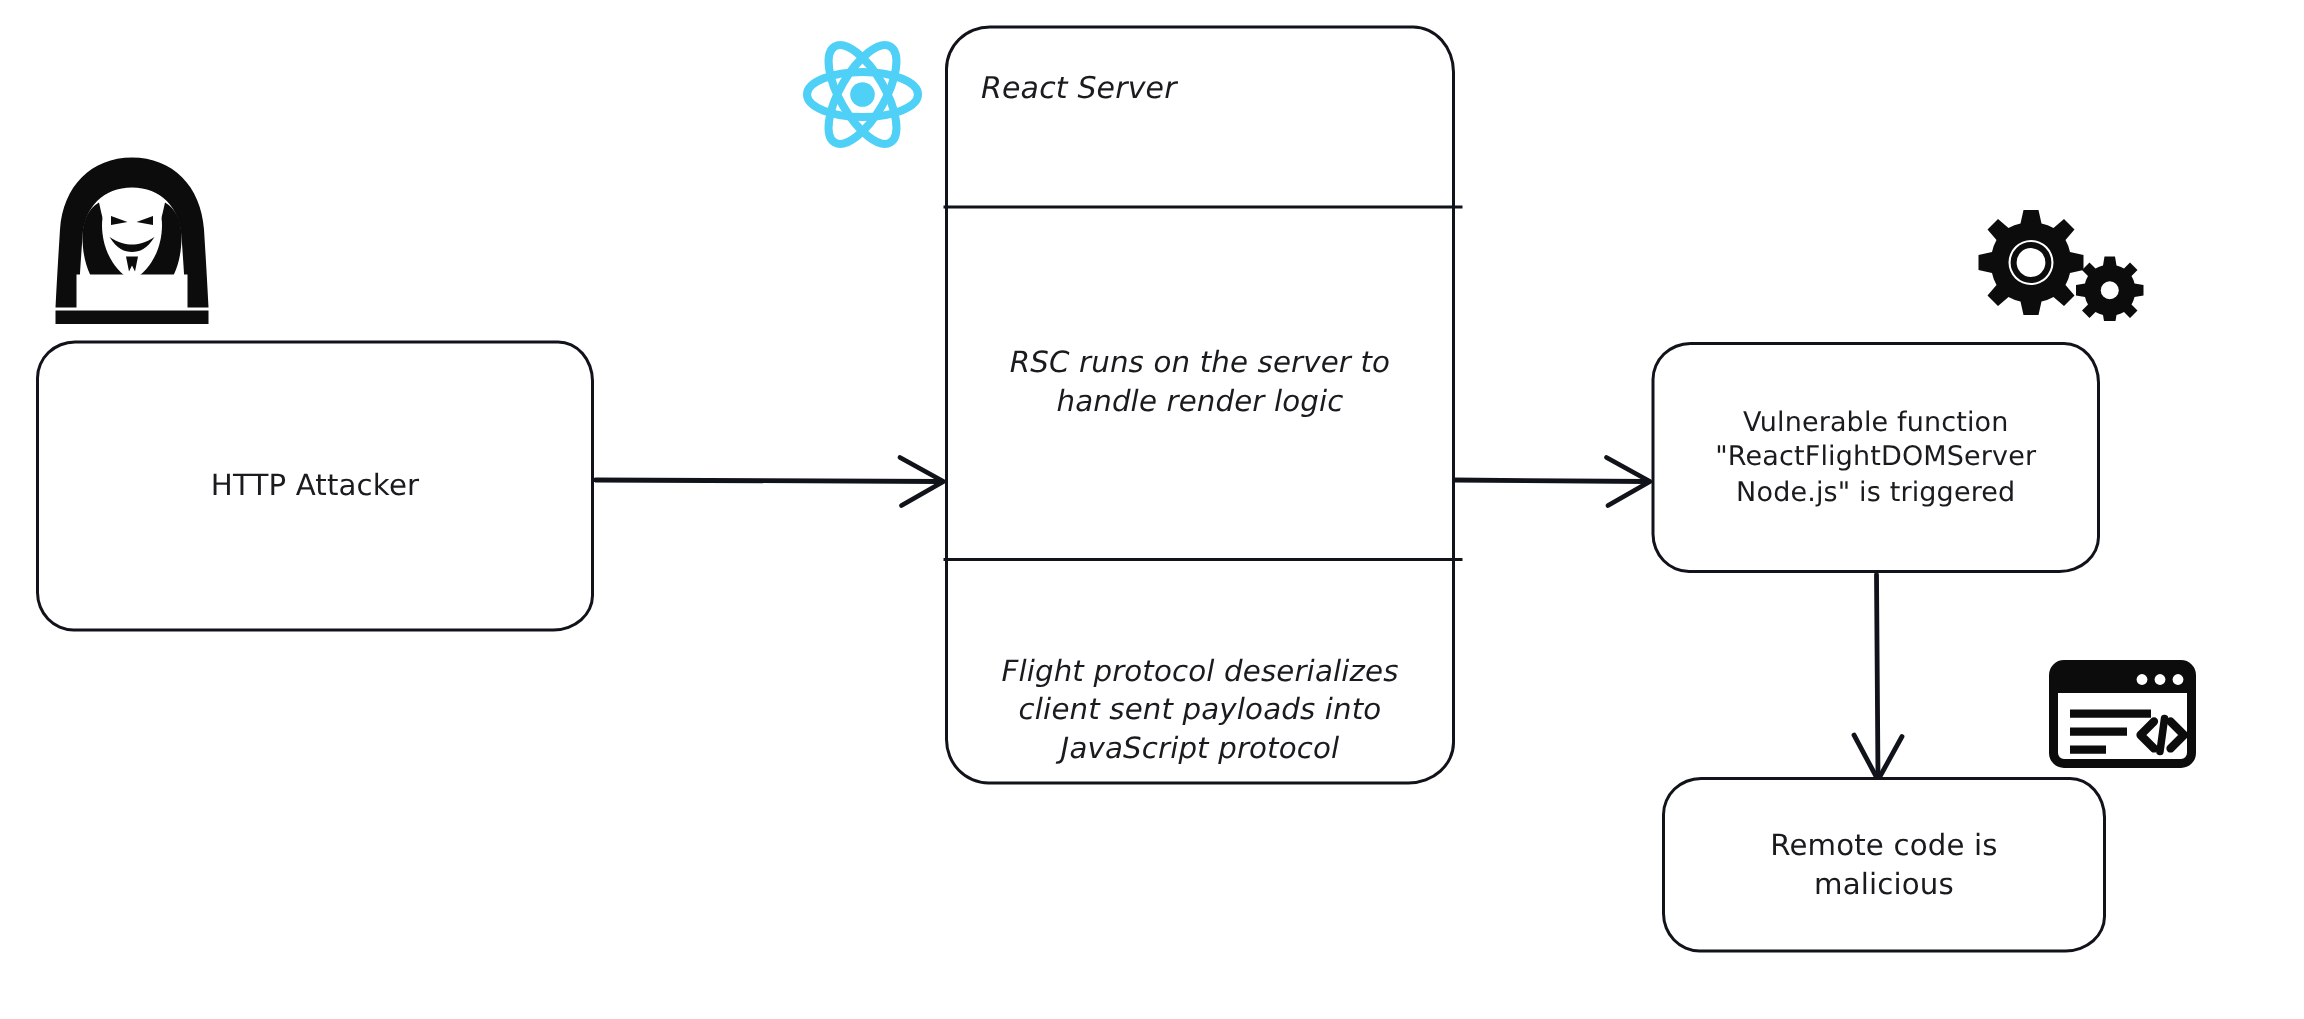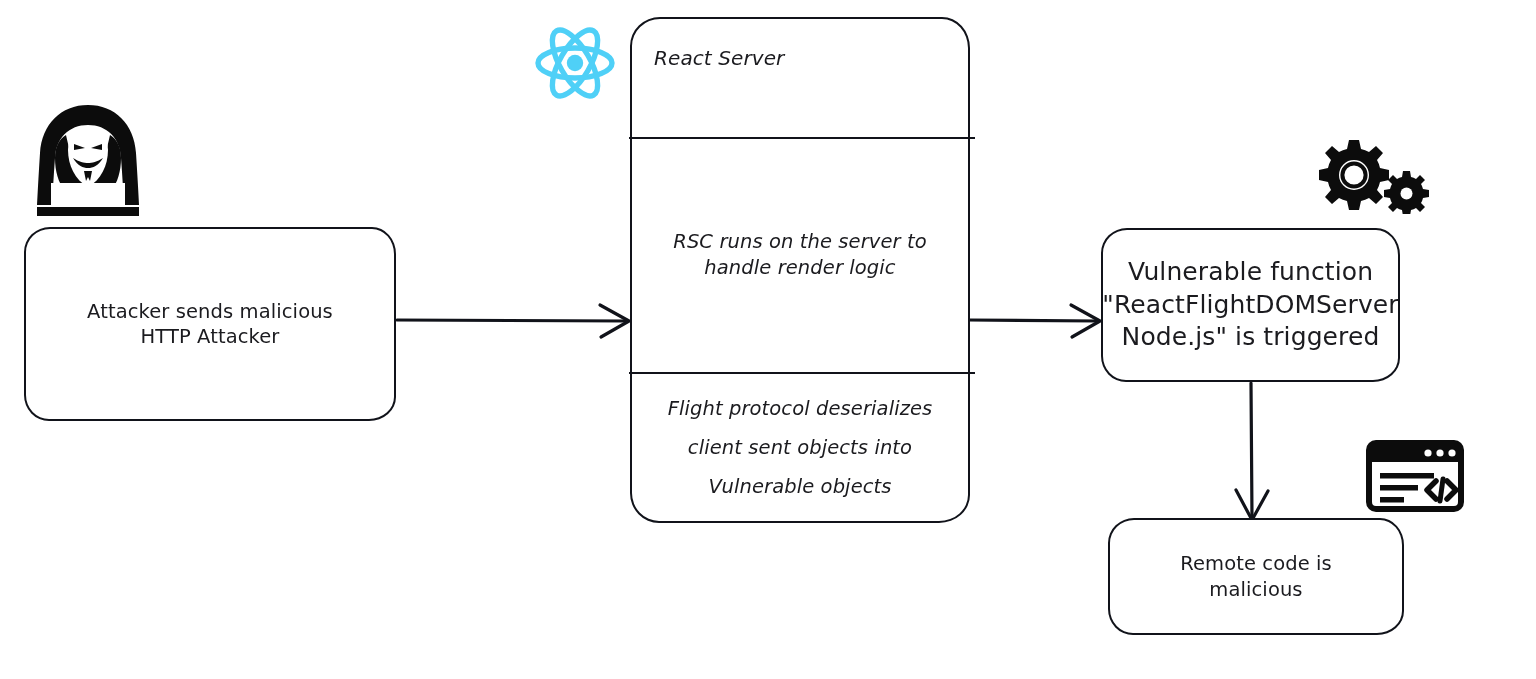--- a/index.html
+++ b/index.html
@@ -72,7 +72,7 @@
   
   #node-vuln{
     left:1101px;top:228px;width:299px;height:154px;
-    font-size:25px;
+    font-size:18px;
   }
   
   #node-rce{

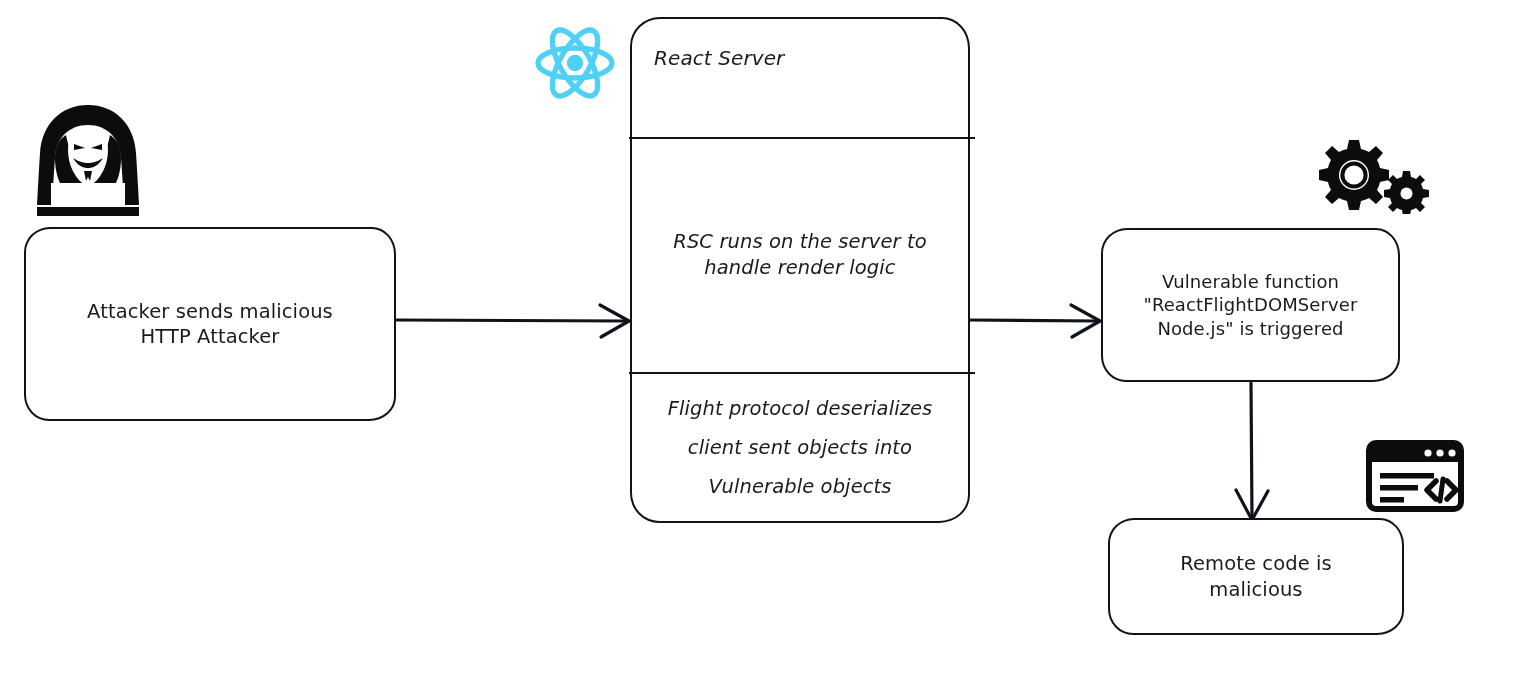--- a/index.html
+++ b/index.html
@@ -114,7 +114,6 @@
 </svg>
 
 <div class="node sketchy" id="node-attacker">
-  <span class="line">Attacker sends malicious</span>
   <span class="line">HTTP Attacker</span>
 </div>
 

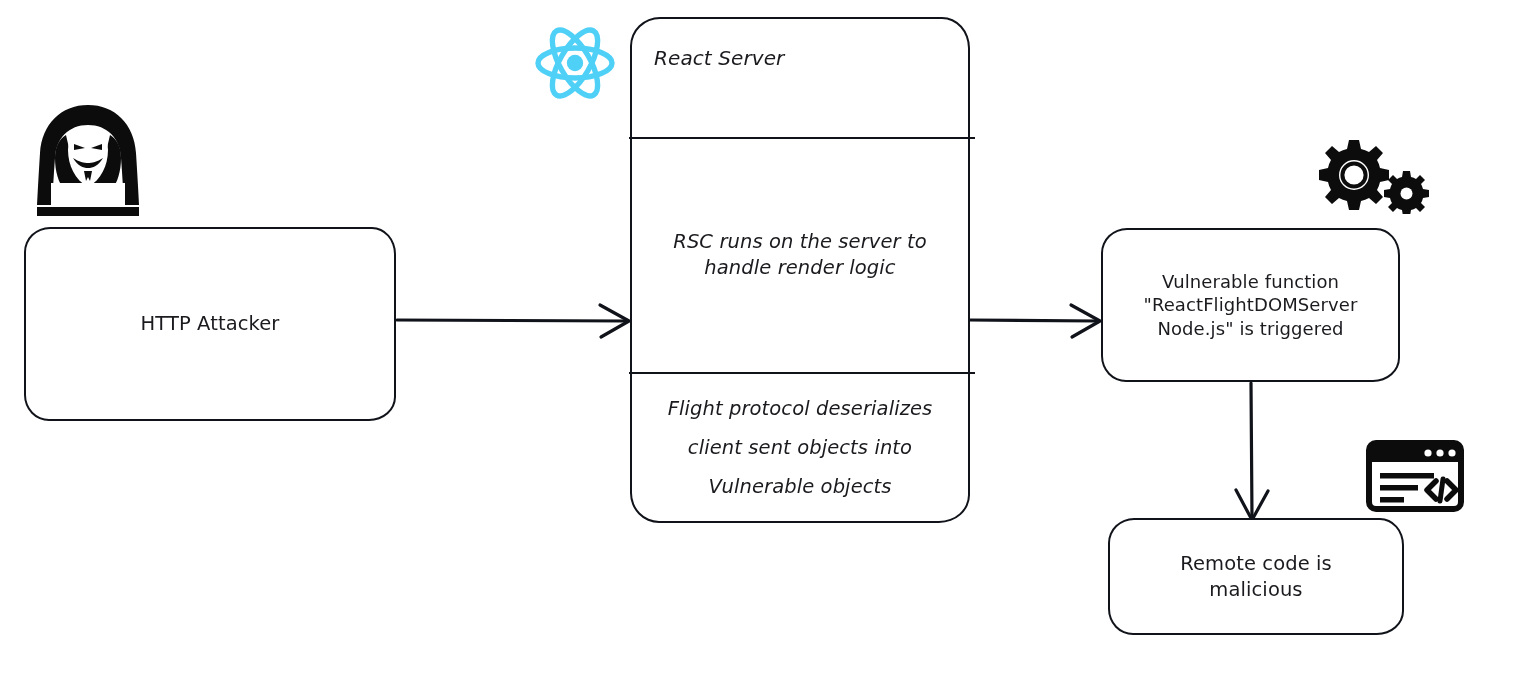--- a/index.html
+++ b/index.html
@@ -60,7 +60,7 @@
     font-size:20px;
   }
   #rs-mid{height:235px;font-size:19.5px;padding:0 14px;}
-  #rs-bot{flex:1;font-size:19.5px;padding:0 12px 22px;justify-content:space-between;padding-top:24px;}
+  #rs-bot{flex:1;font-size:19.5px;padding:0 12px 10px;justify-content:flex-end;padding-top:24px;}
   .divider{
     position:absolute;left:-2.6px;height:0;
     width:346px;

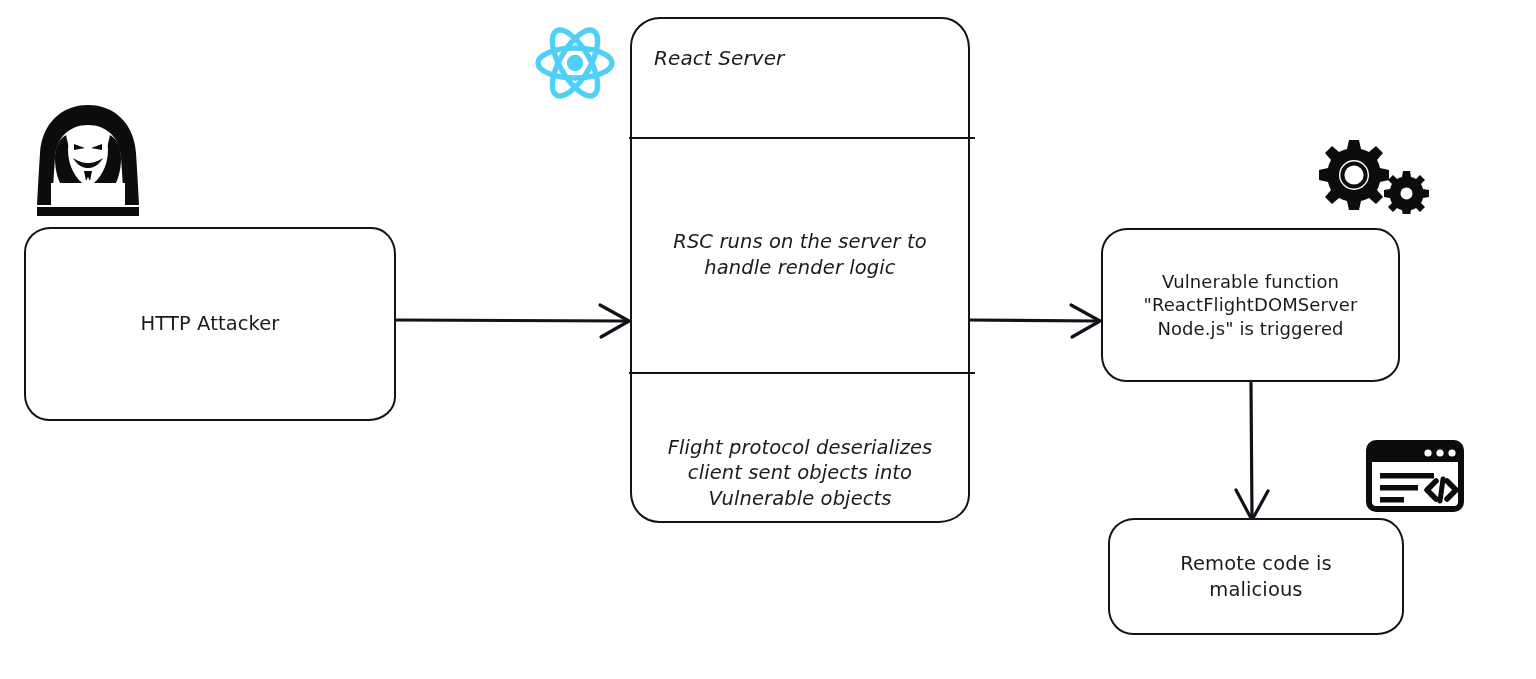--- a/index.html
+++ b/index.html
@@ -131,7 +131,7 @@
 
   <div class="rs-section" id="rs-bot">
     <span class="line">Flight protocol deserializes</span>
-    <span class="line">client sent objects into</span>
+    <span class="line">client sent payloads into</span>
     <span class="line">Vulnerable objects</span>
   </div>
 </div>

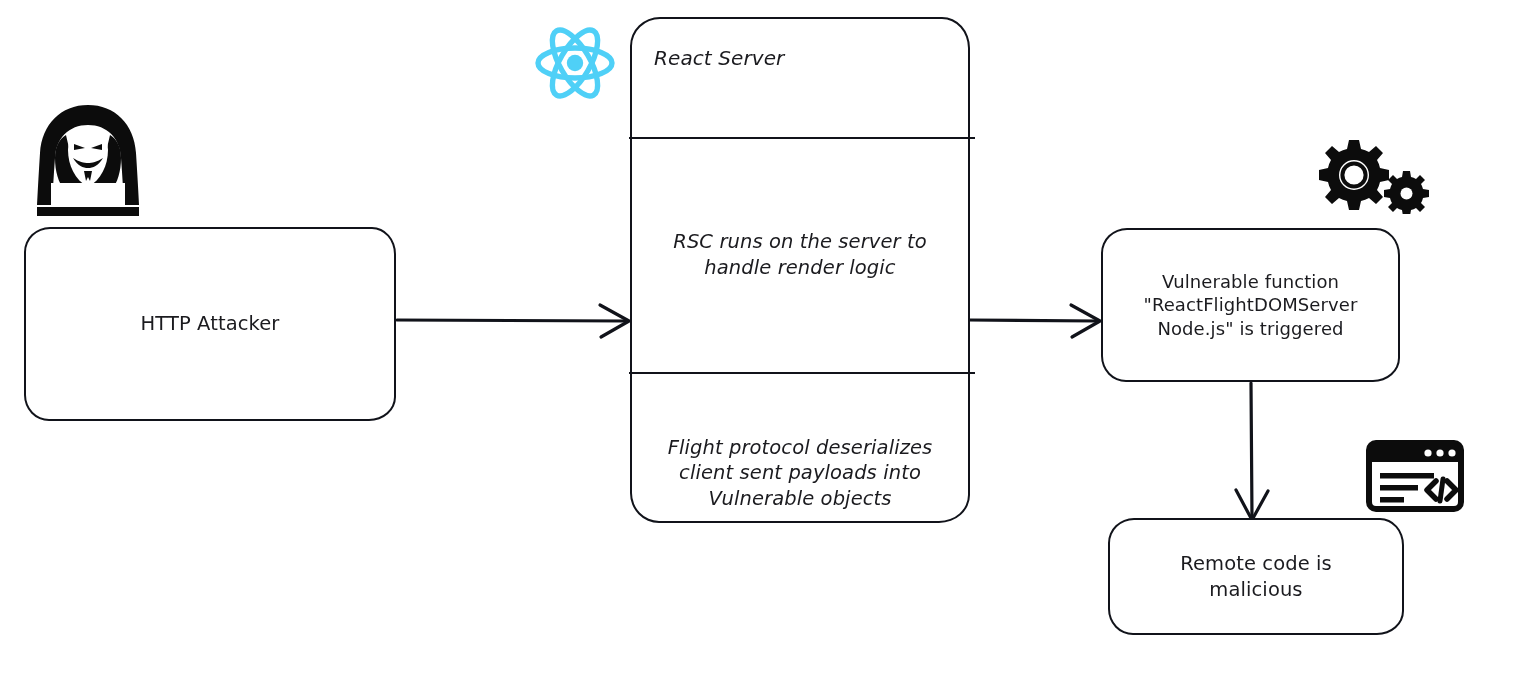--- a/index.html
+++ b/index.html
@@ -132,7 +132,7 @@
   <div class="rs-section" id="rs-bot">
     <span class="line">Flight protocol deserializes</span>
     <span class="line">client sent payloads into</span>
-    <span class="line">Vulnerable objects</span>
+    <span class="line">JavaScript protocol</span>
   </div>
 </div>
 

